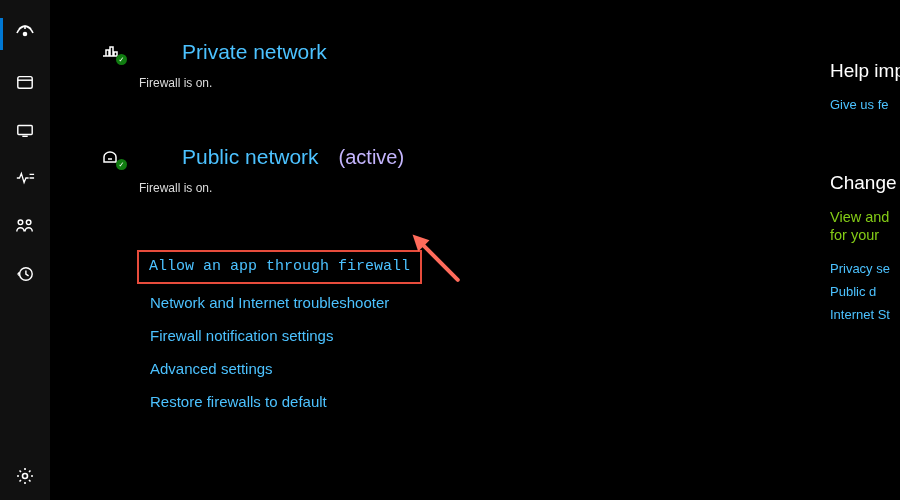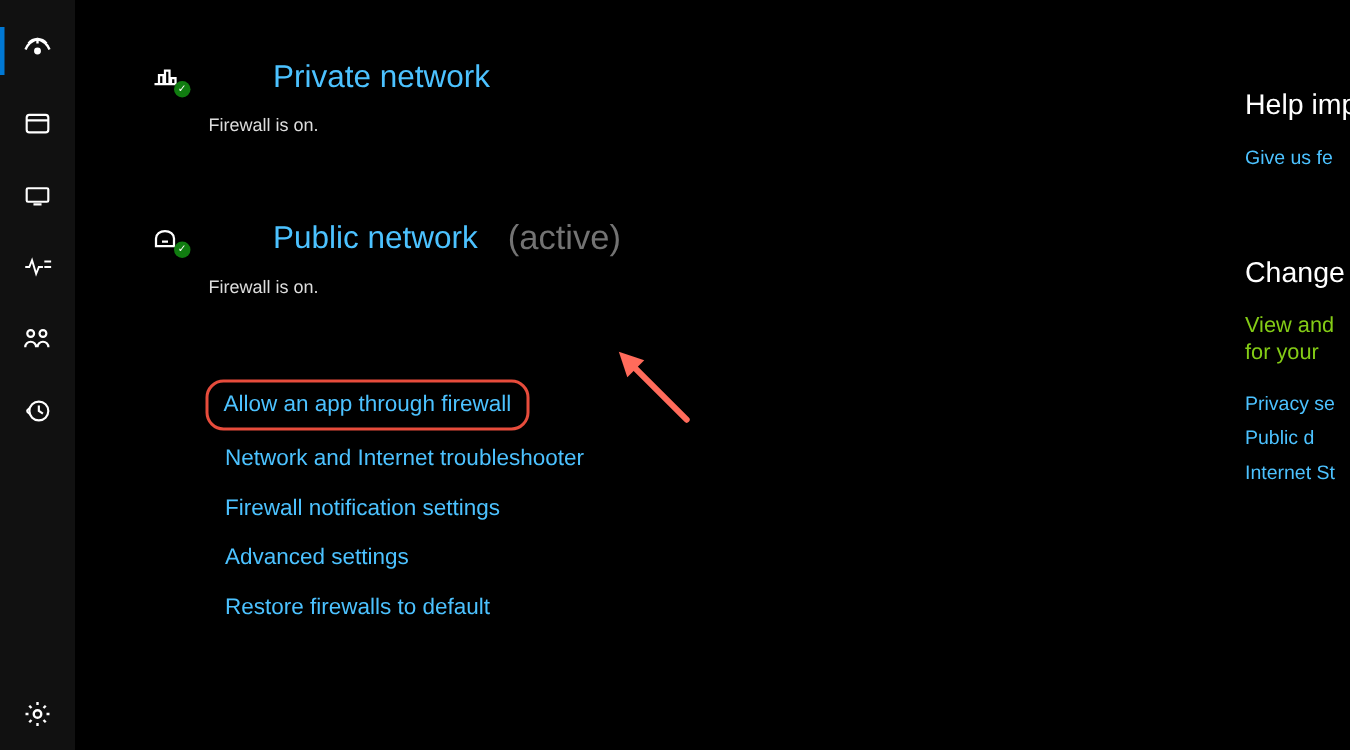--- a/index.html
+++ b/index.html
@@ -85,8 +85,8 @@
       margin-left: 44px;
     }
     .section-active {
-      color: #737373;
-      font-size: 23px;
+      color: #c4b5fd;
+      font-size: 20px;
       font-weight: 400;
       margin-left: 6px;
     }

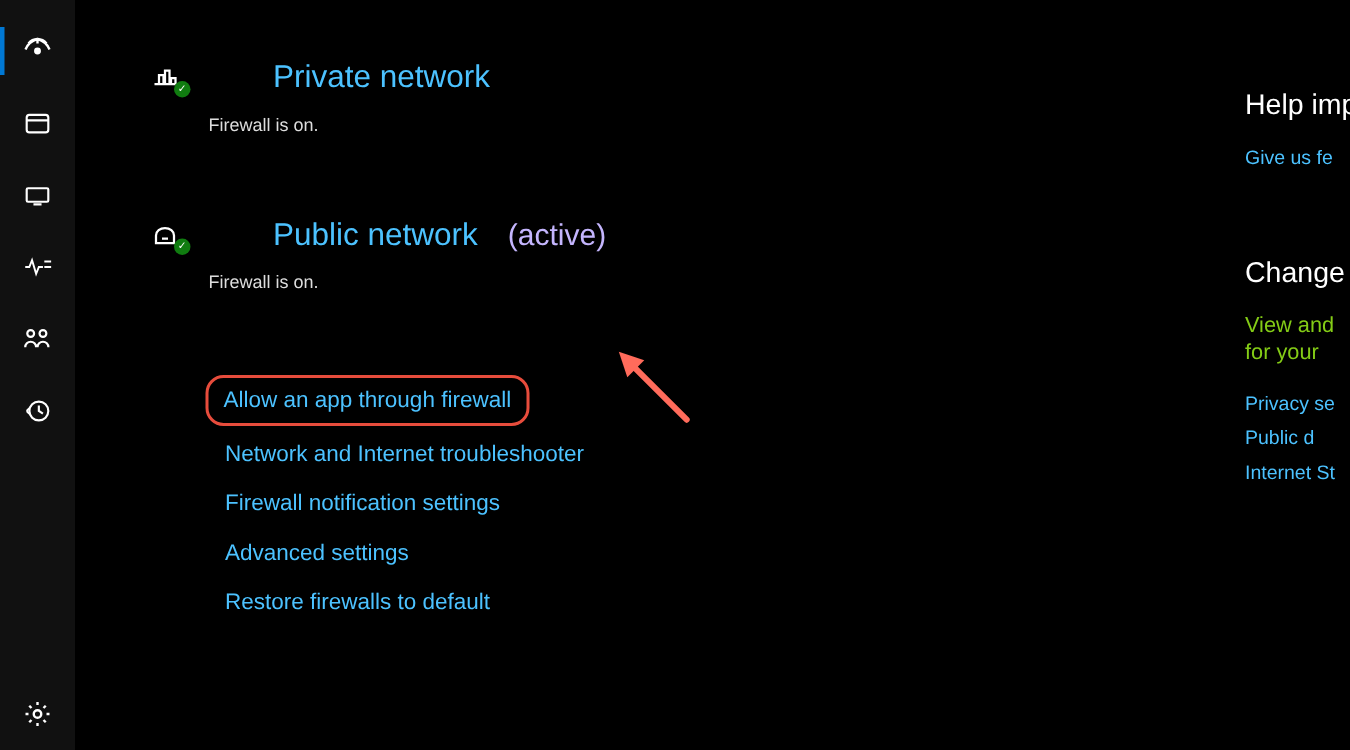--- a/index.html
+++ b/index.html
@@ -106,10 +106,11 @@
     .highlight-box {
       display: inline-block;
       border: 2.5px solid #e74c3c;
-      border-radius: 12px;
+      border-radius: 0;
       padding: 6px 10px 7px 10px;
       margin-left: -13px;
       margin-bottom: 2px;
+      font-family: Liberation Mono, monospace;
     }
     .highlight-box .link { padding: 0; }
     .arrow {

